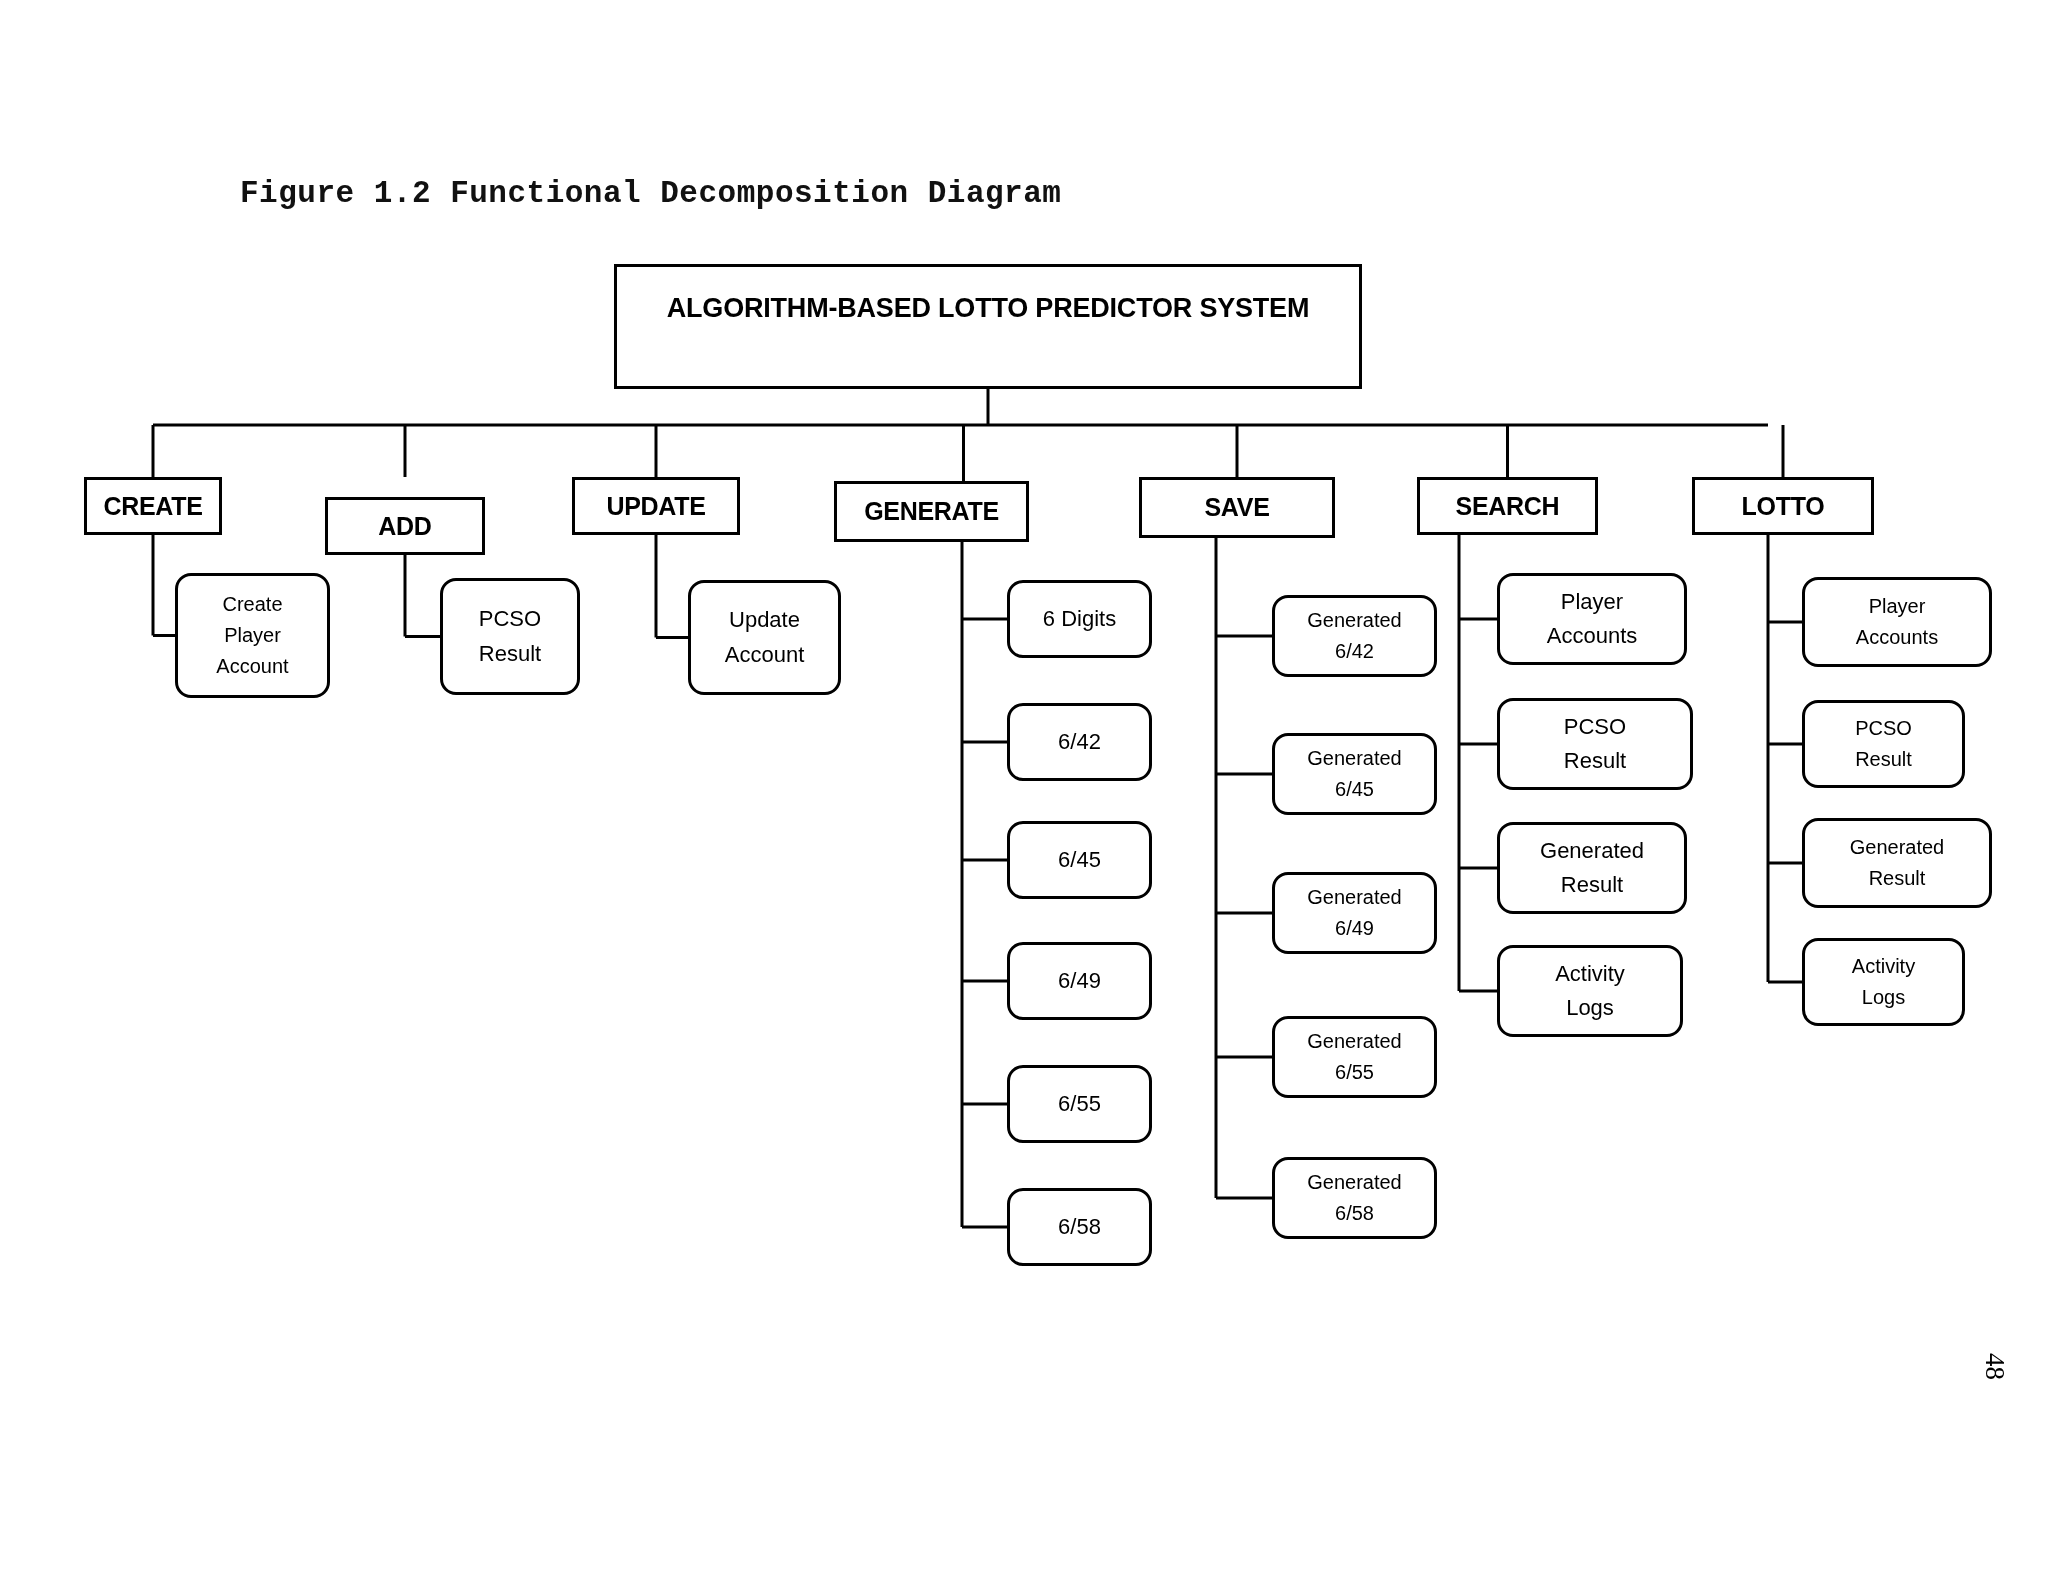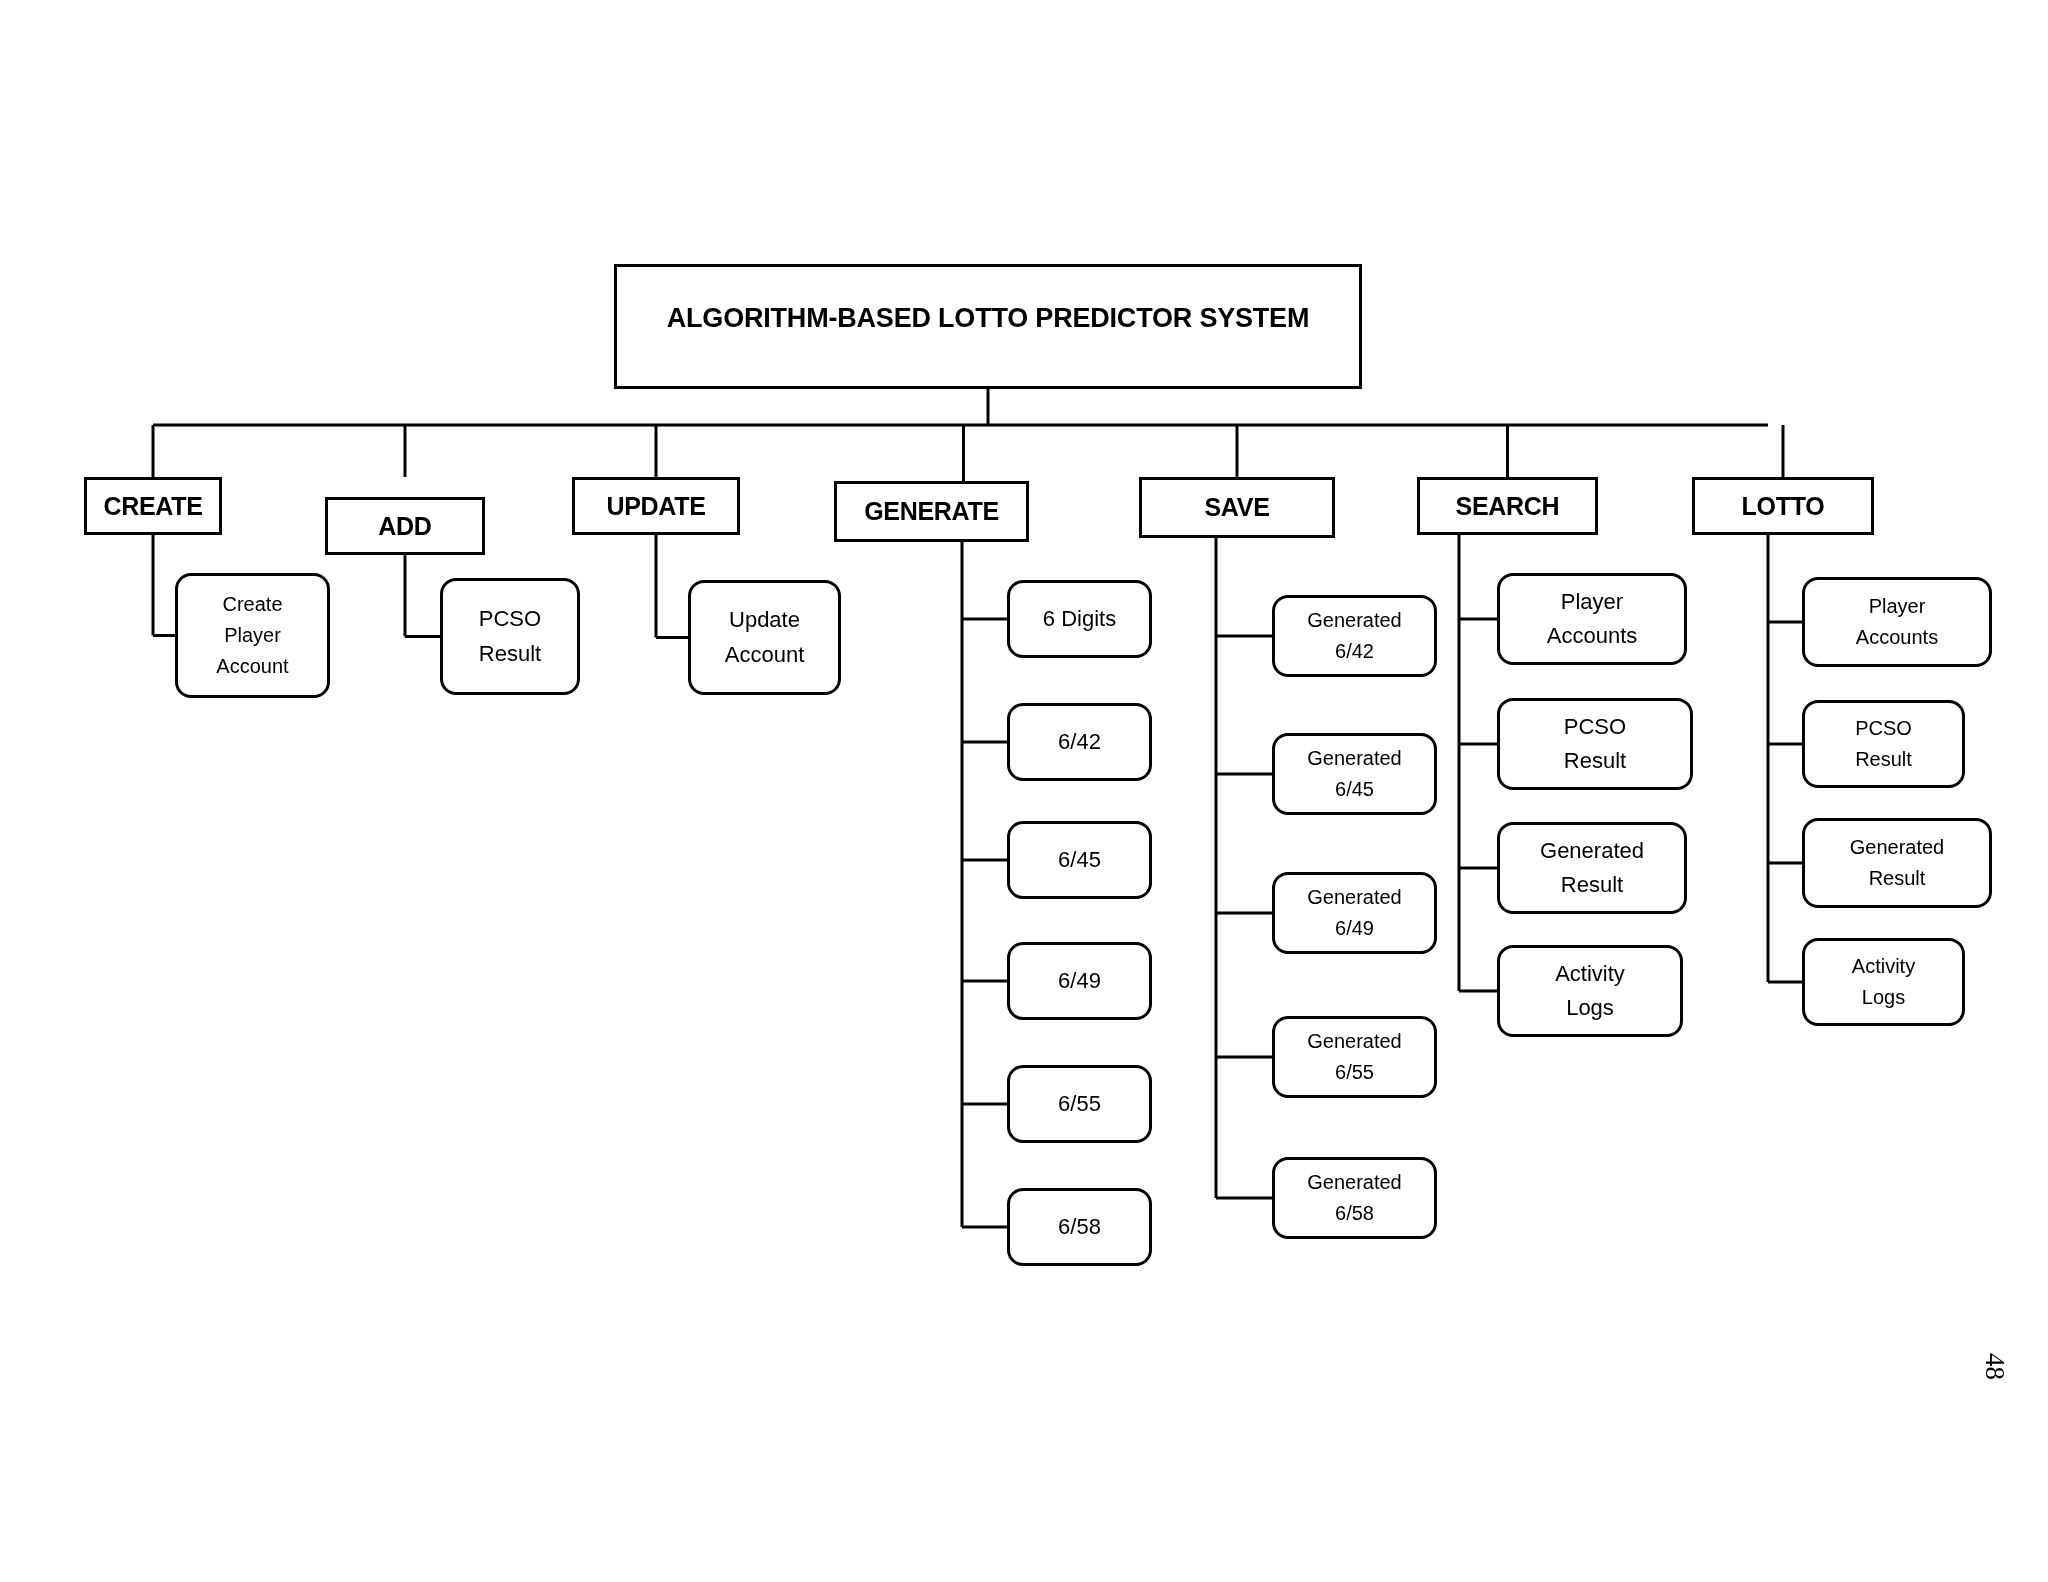--- a/index.html
+++ b/index.html
@@ -81,6 +81,7 @@
 
 <div id="page">
 
+  <div id="figure-title">Figure 1.2 Functional Decomposition Diagram</div>
 
   <svg id="diagram-svg" width="2048" height="1582">
       <line x1="988" y1="389" x2="988" y2="425" stroke="#000000" stroke-width="3"></line>

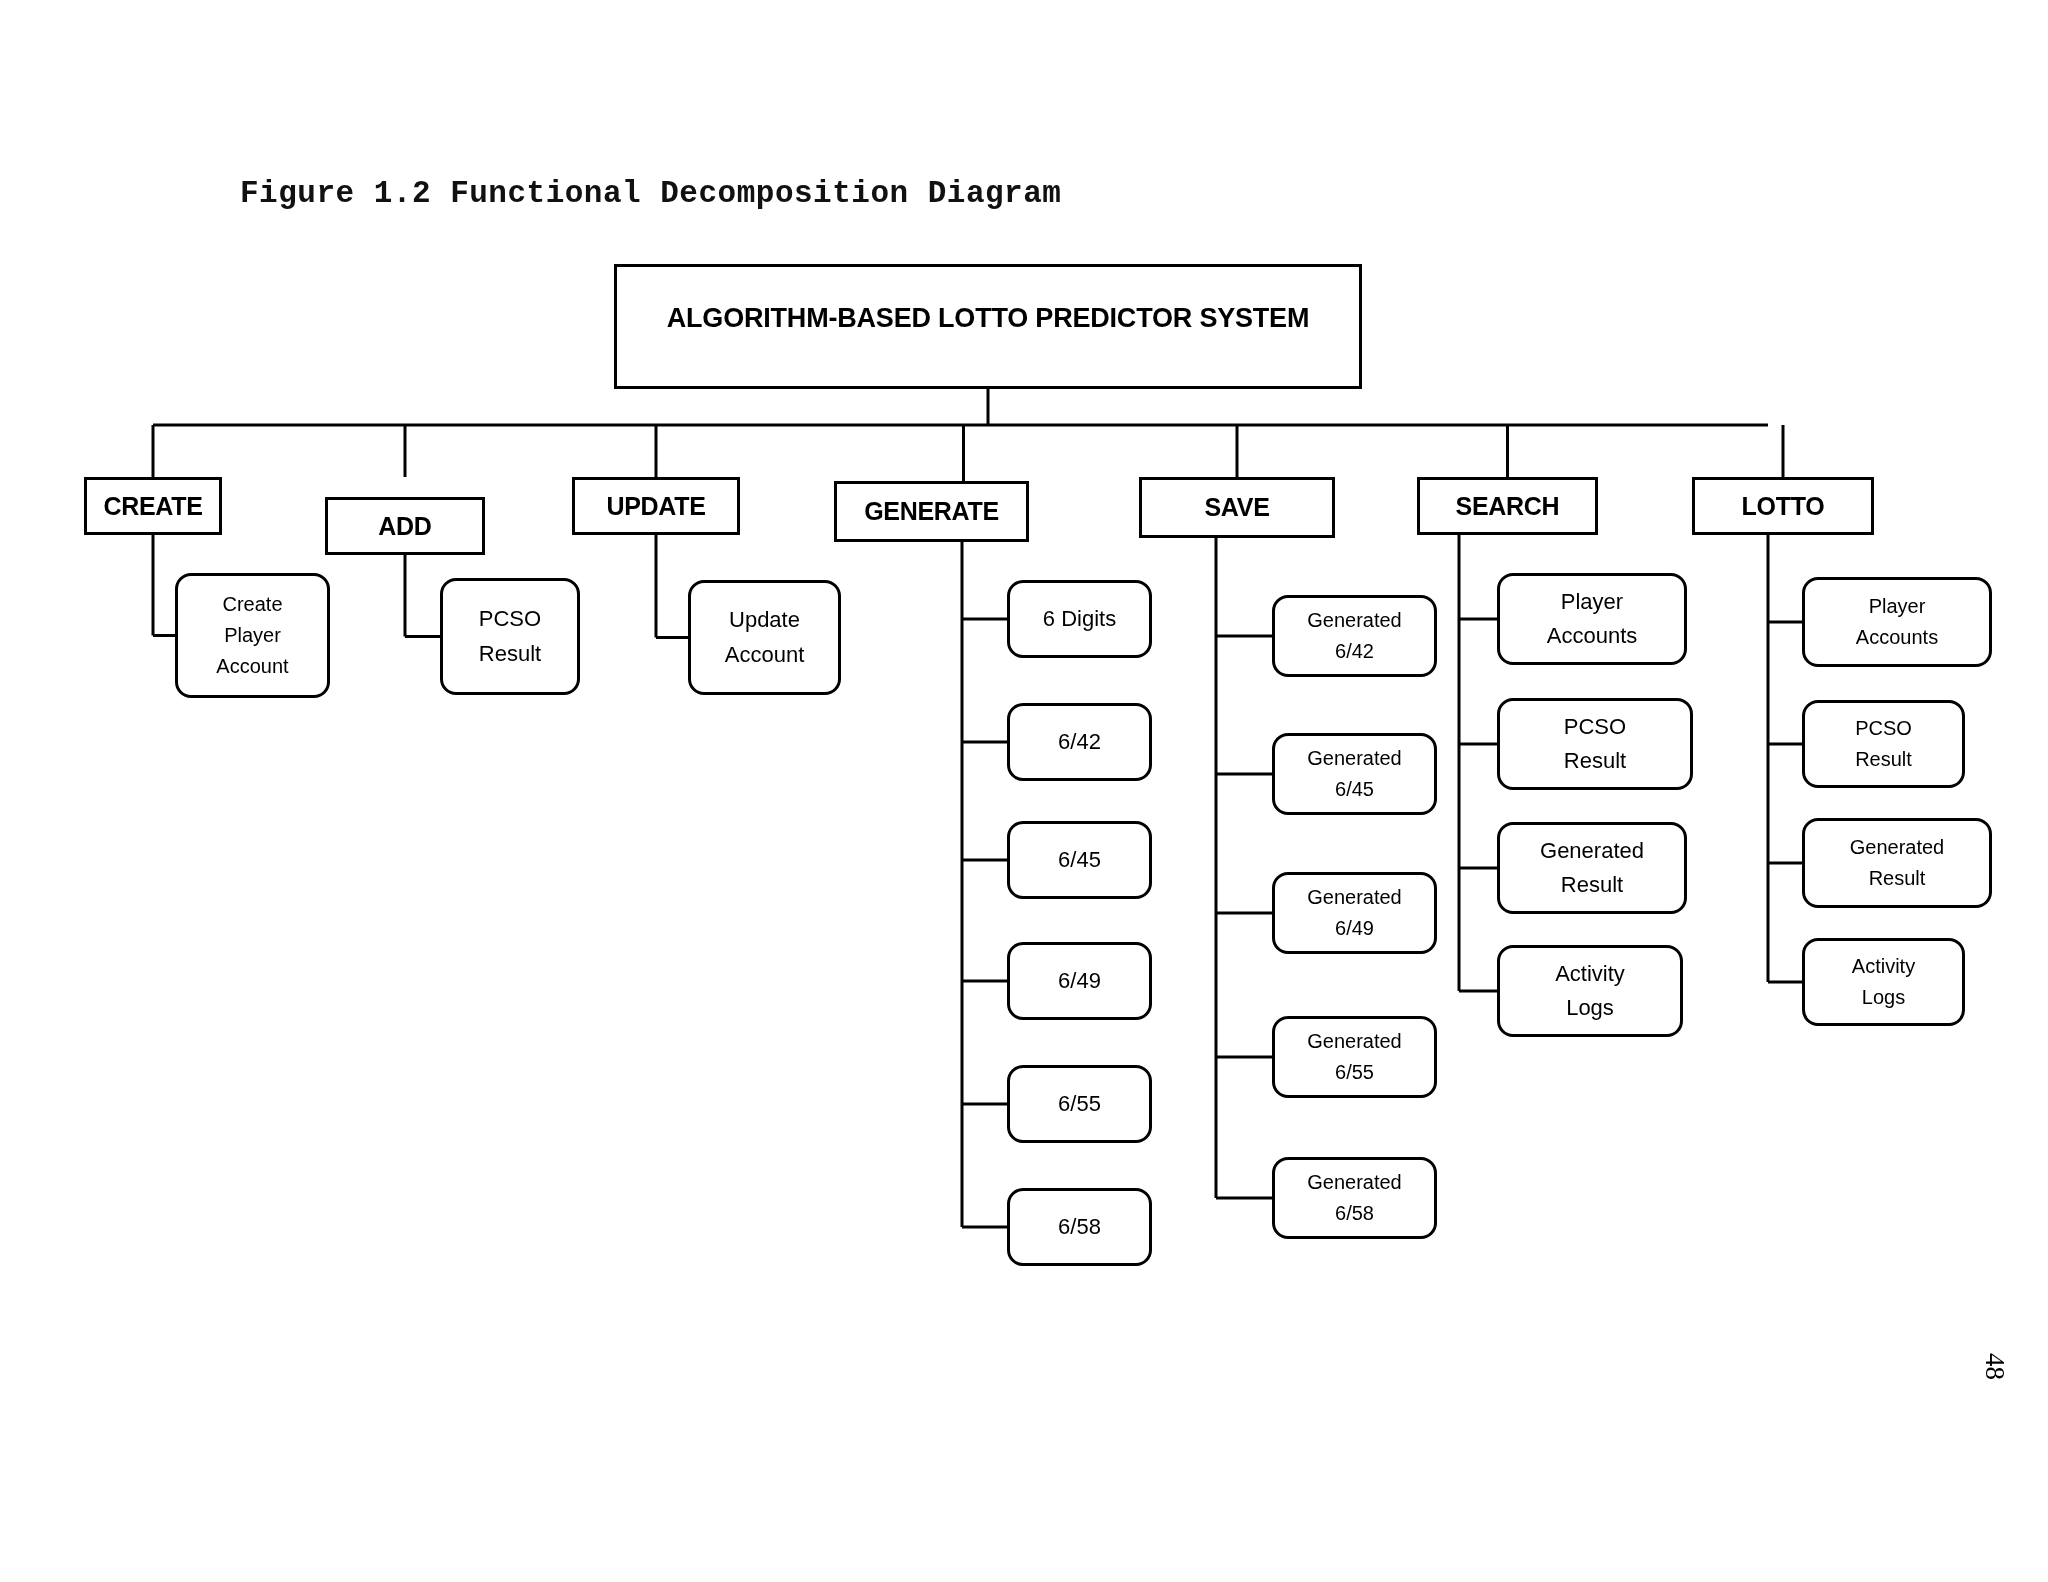--- a/index.html
+++ b/index.html
@@ -47,7 +47,7 @@
     font-size: 27px;
     letter-spacing: -0.2px;
     align-items: flex-start;
-    padding-top: 36px;
+    padding-top: 26px;
   }
   .node-l1 {
     border: 3px solid #000000;

